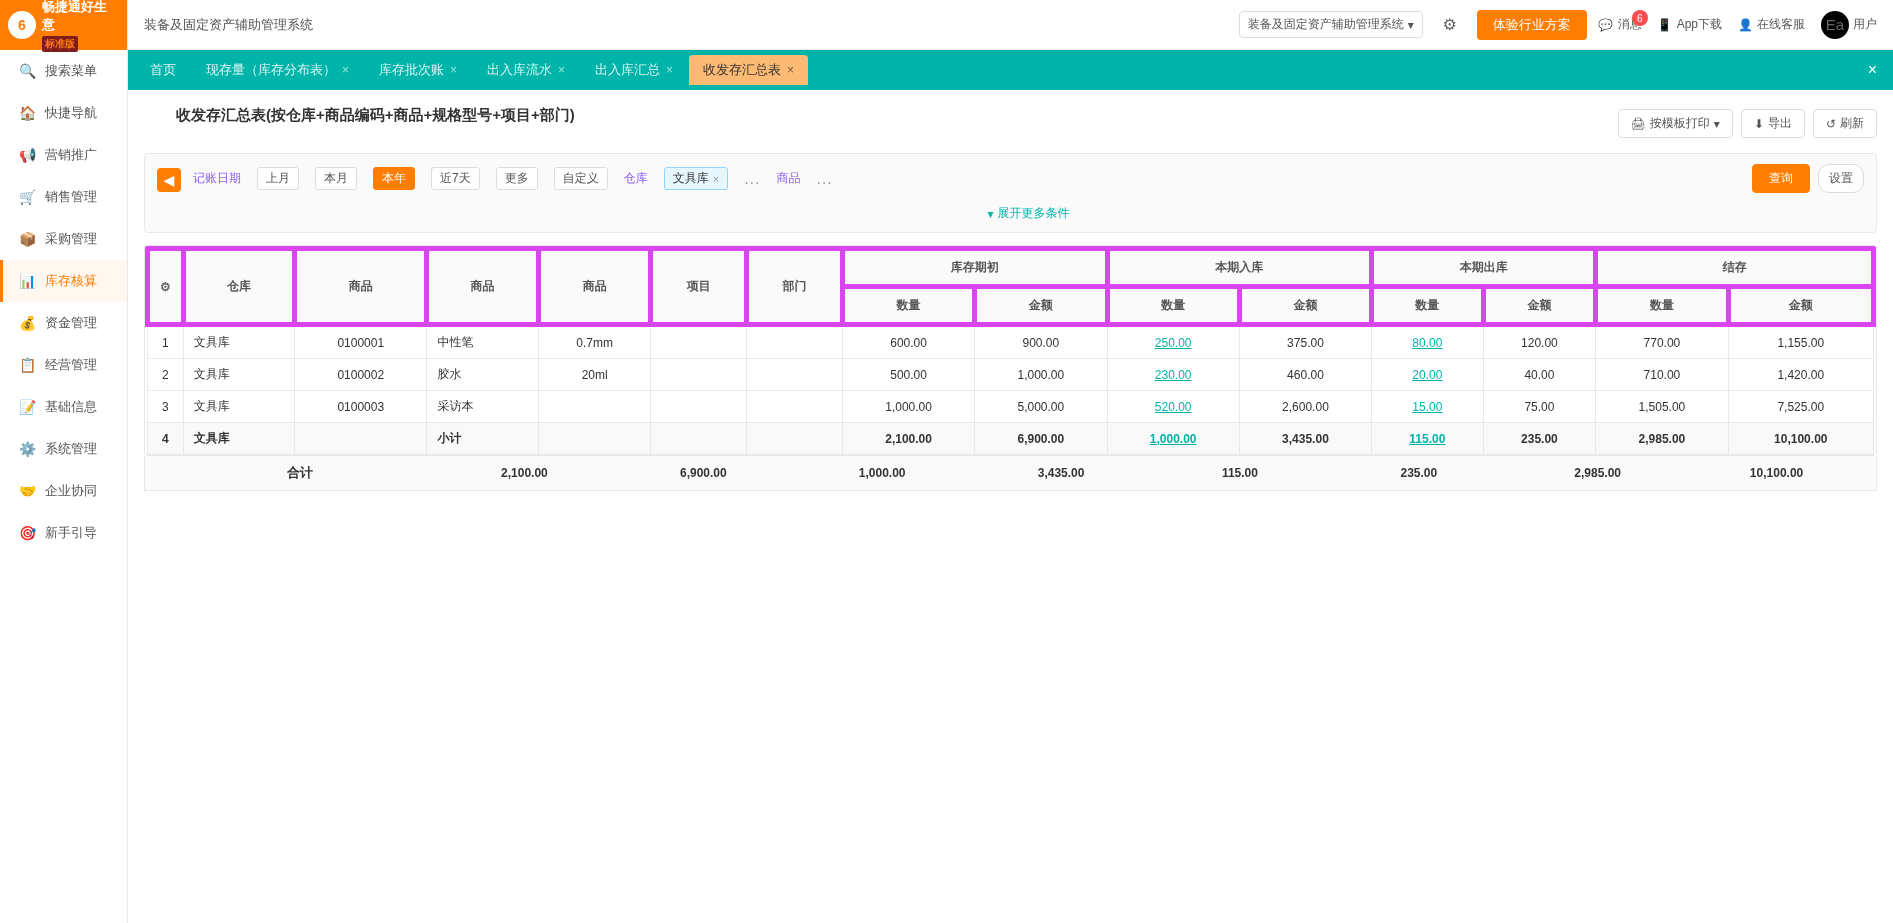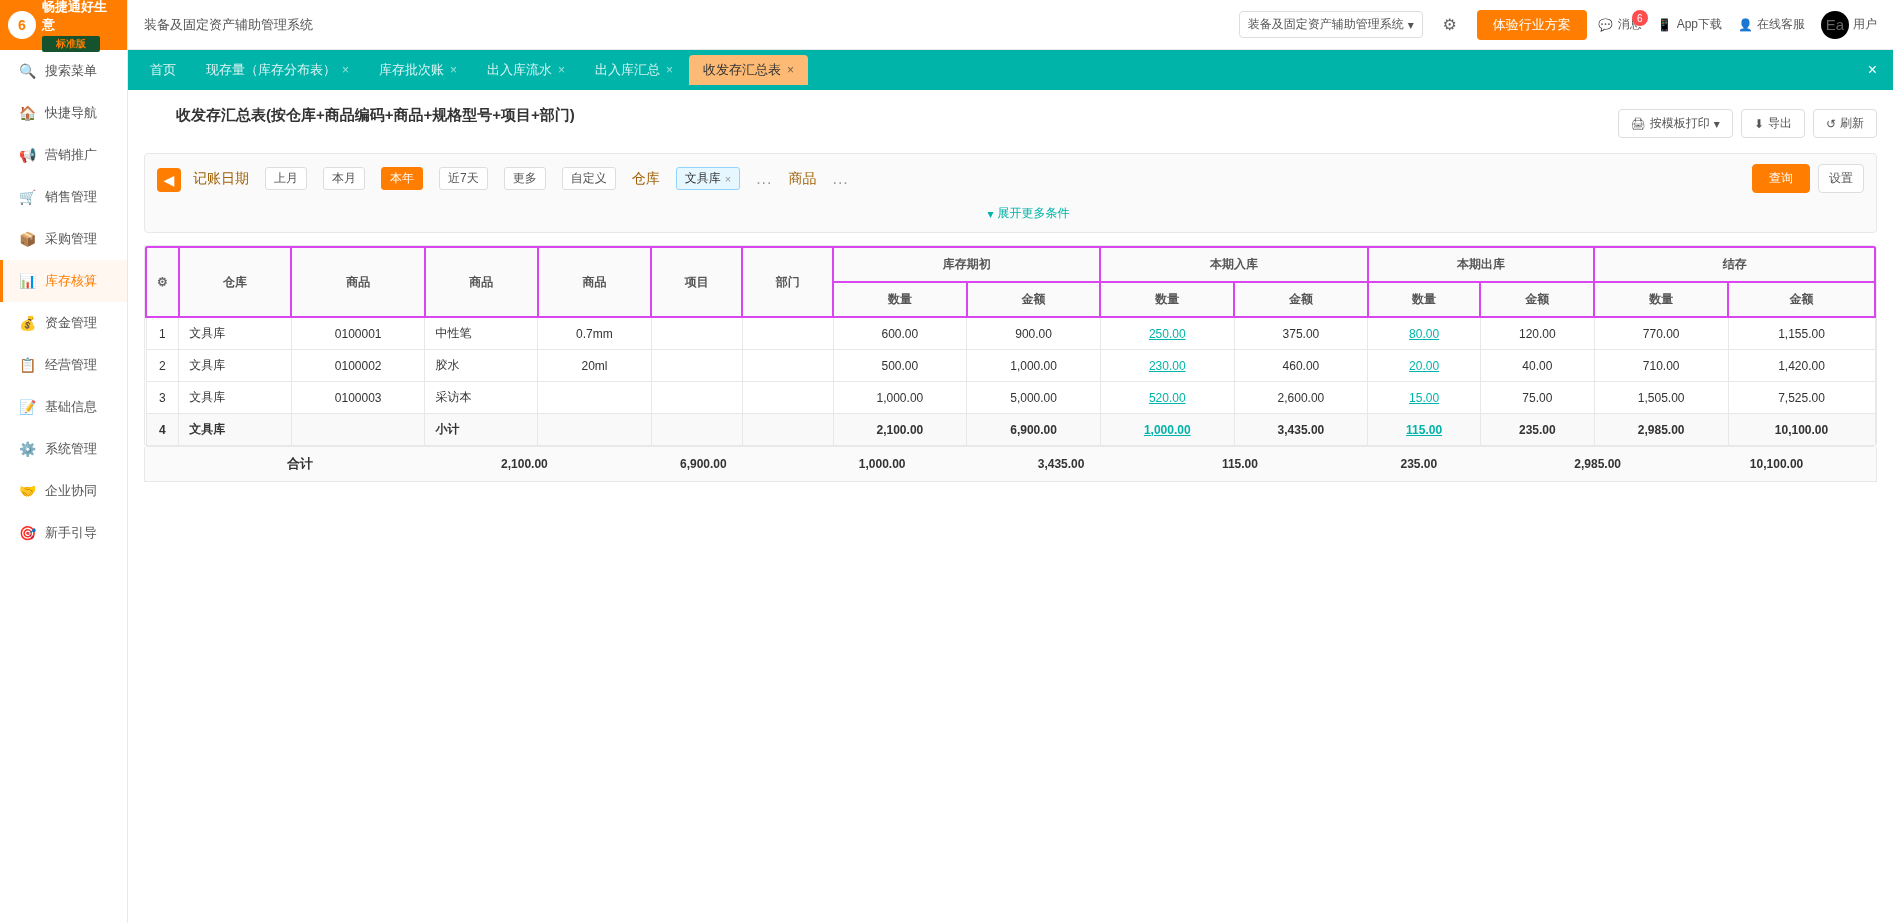--- a/index.html
+++ b/index.html
@@ -9,7 +9,7 @@
     .sidebar { width: 128px; background: #fff; border-right: 1px solid #e8e8e8; display: flex; flex-direction: column; flex-shrink: 0; }
     .sidebar-logo { background: #ff7d00; padding: 12px 8px; display: flex; align-items: center; gap: 6px; color: #fff; font-size: 13px; font-weight: bold; height: 50px; }
     .sidebar-logo .logo-icon { width: 28px; height: 28px; background: #fff; border-radius: 50%; display: flex; align-items: center; justify-content: center; color: #ff7d00; font-weight: bold; font-size: 14px; flex-shrink: 0; }
-    .sidebar-tag { background: #14532d; color: #ff7d00; font-size: 10px; padding: 1px 14px; border-radius: 2px; margin-top: 2px; display: inline-block; }
+    .sidebar-tag { background: #7f1d1d; color: #ff7d00; font-size: 10px; padding: 1px 3px; border-radius: 2px; margin-top: 2px; display: inline-block; }
     .sidebar-item { display: flex; align-items: center; gap: 8px; padding: 12px 16px; cursor: pointer; color: #555; font-size: 13px; border-left: 3px solid transparent; }
     .sidebar-item.active { background: #fff7f0; color: #ff7d00; border-left-color: #ff7d00; }
     .sidebar-item .item-icon { width: 18px; height: 18px; display: flex; align-items: center; justify-content: center; font-size: 14px; flex-shrink: 0; }

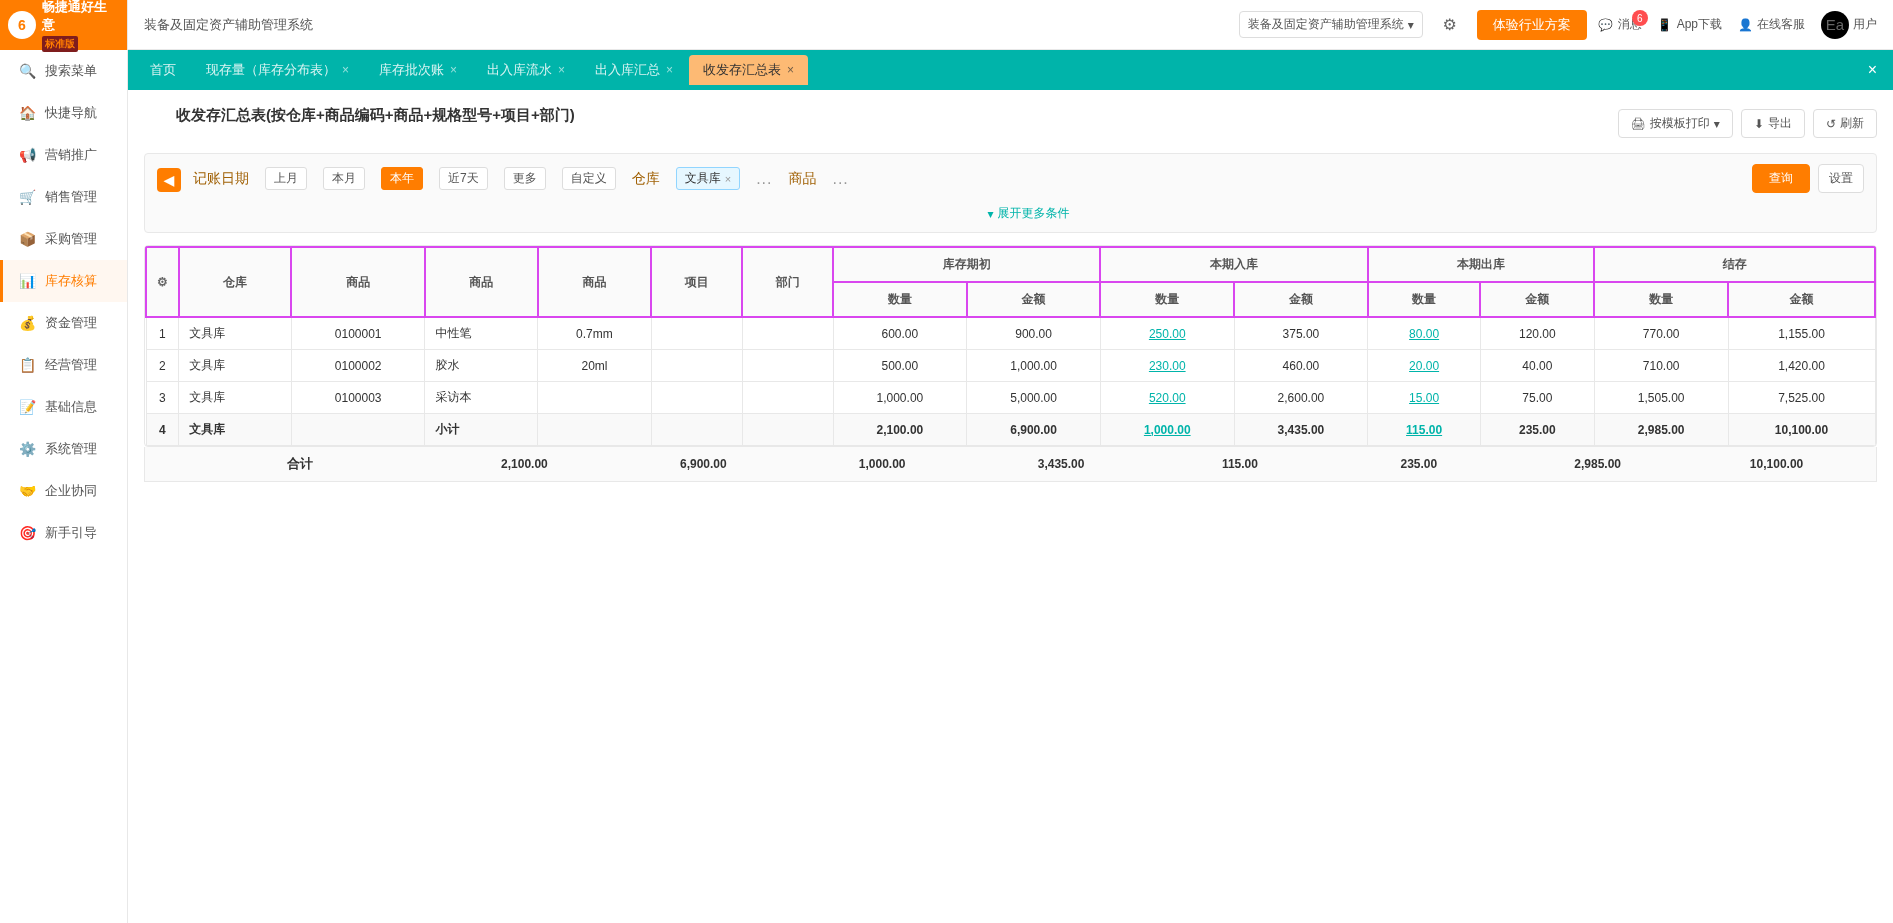--- a/index.html
+++ b/index.html
@@ -46,7 +46,7 @@
     .filter-toggle { background: #ff7d00; color: #fff; border: none; width: 24px; height: 24px; border-radius: 4px; cursor: pointer; font-size: 14px; display: flex; align-items: center; justify-content: center; flex-shrink: 0; margin-top: 4px; }
     .filter-fields { display: flex; flex-direction: column; gap: 8px; flex: 1; }
     .filter-row { display: flex; align-items: center; gap: 16px; flex-wrap: wrap; }
-    .filter-label { color: #a16207; font-size: 14px; white-space: nowrap; }
+    .filter-label { color: #8b5cf6; font-size: 12px; white-space: nowrap; }
     .date-shortcuts { display: flex; align-items: center; gap: 16px; }
     .date-btn { padding: 2px 8px; border: 1px solid #ddd; border-radius: 3px; cursor: pointer; font-size: 12px; color: #555; background: #fff; }
     .date-btn.active { background: #ff7d00; color: #fff; border-color: #ff7d00; }

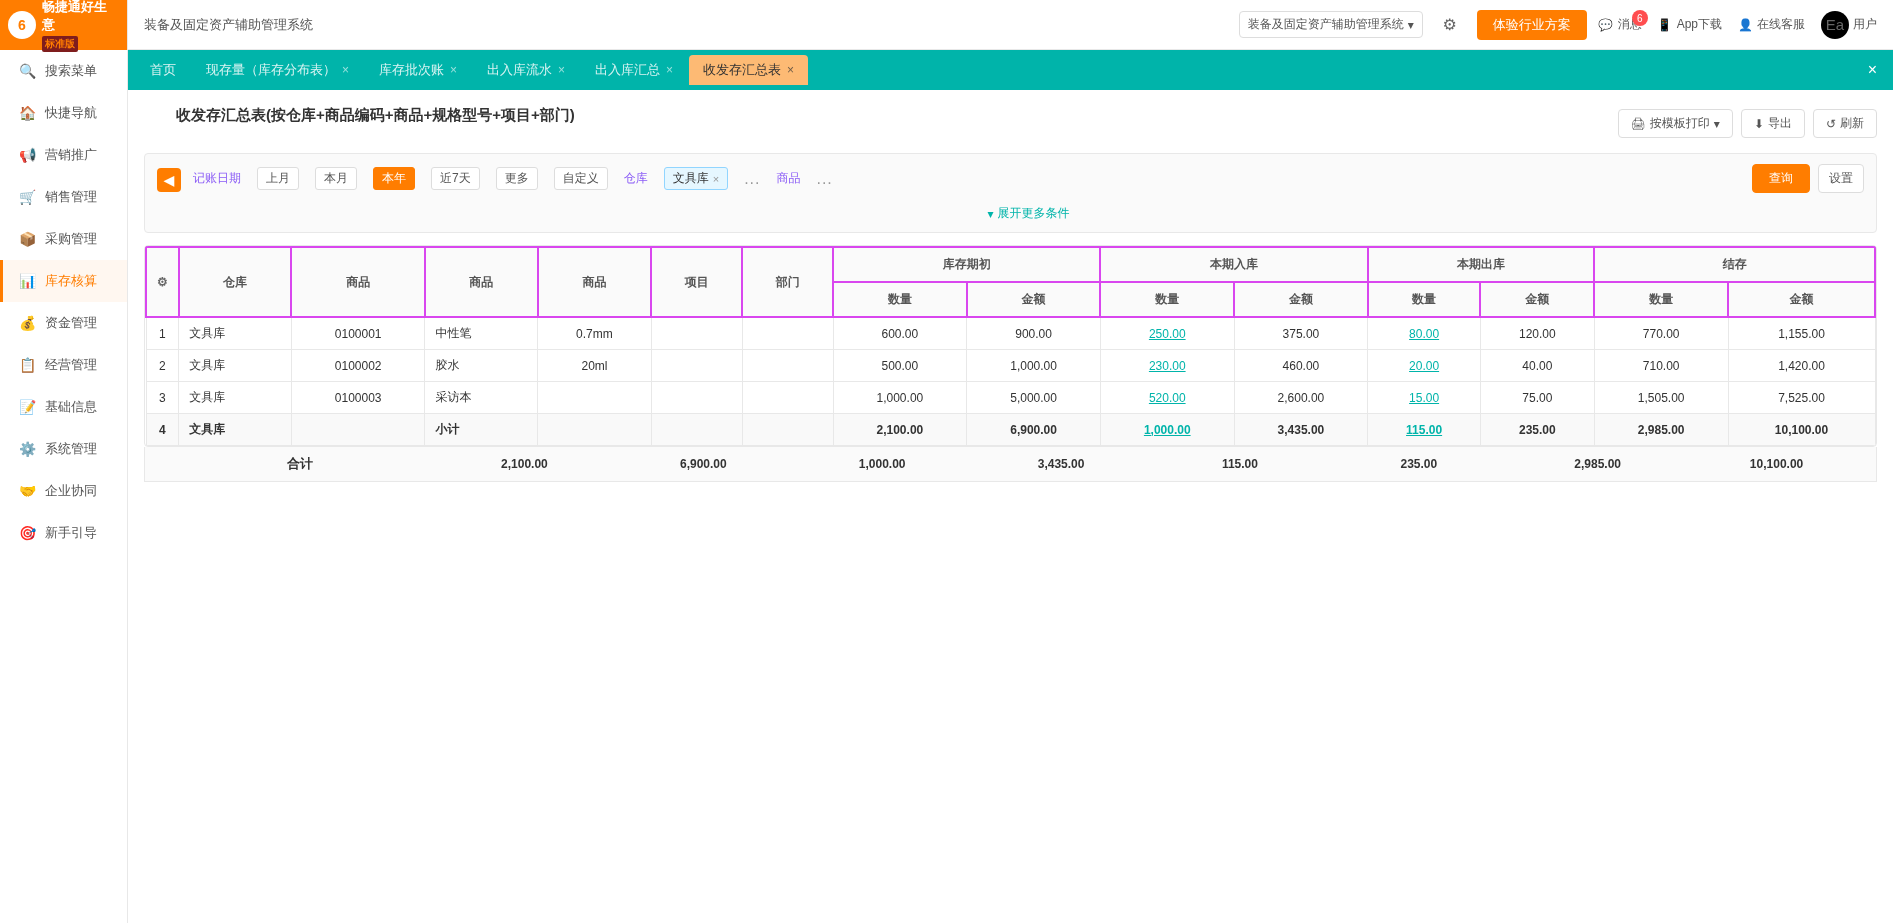--- a/index.html
+++ b/index.html
@@ -57,7 +57,7 @@
     .expand-btn { display: flex; align-items: center; gap: 4px; color: #00b4aa; cursor: pointer; font-size: 12px; border: none; background: none; }
     .action-btn { display: flex; align-items: center; gap: 4px; padding: 5px 12px; border: 1px solid #ddd; border-radius: 4px; cursor: pointer; font-size: 12px; color: #555; background: #fff; }
     .query-btn { background: #ff7d00; color: #fff; border-color: #ff7d00; padding: 5px 16px; }
-    .settings-btn { padding: 5px 10px; }
+    .settings-btn { padding: 5px 10px; border-radius: 11px; }
 
     
     .table-wrapper { border: 1px solid #e8e8e8; border-radius: 4px; overflow: hidden; }

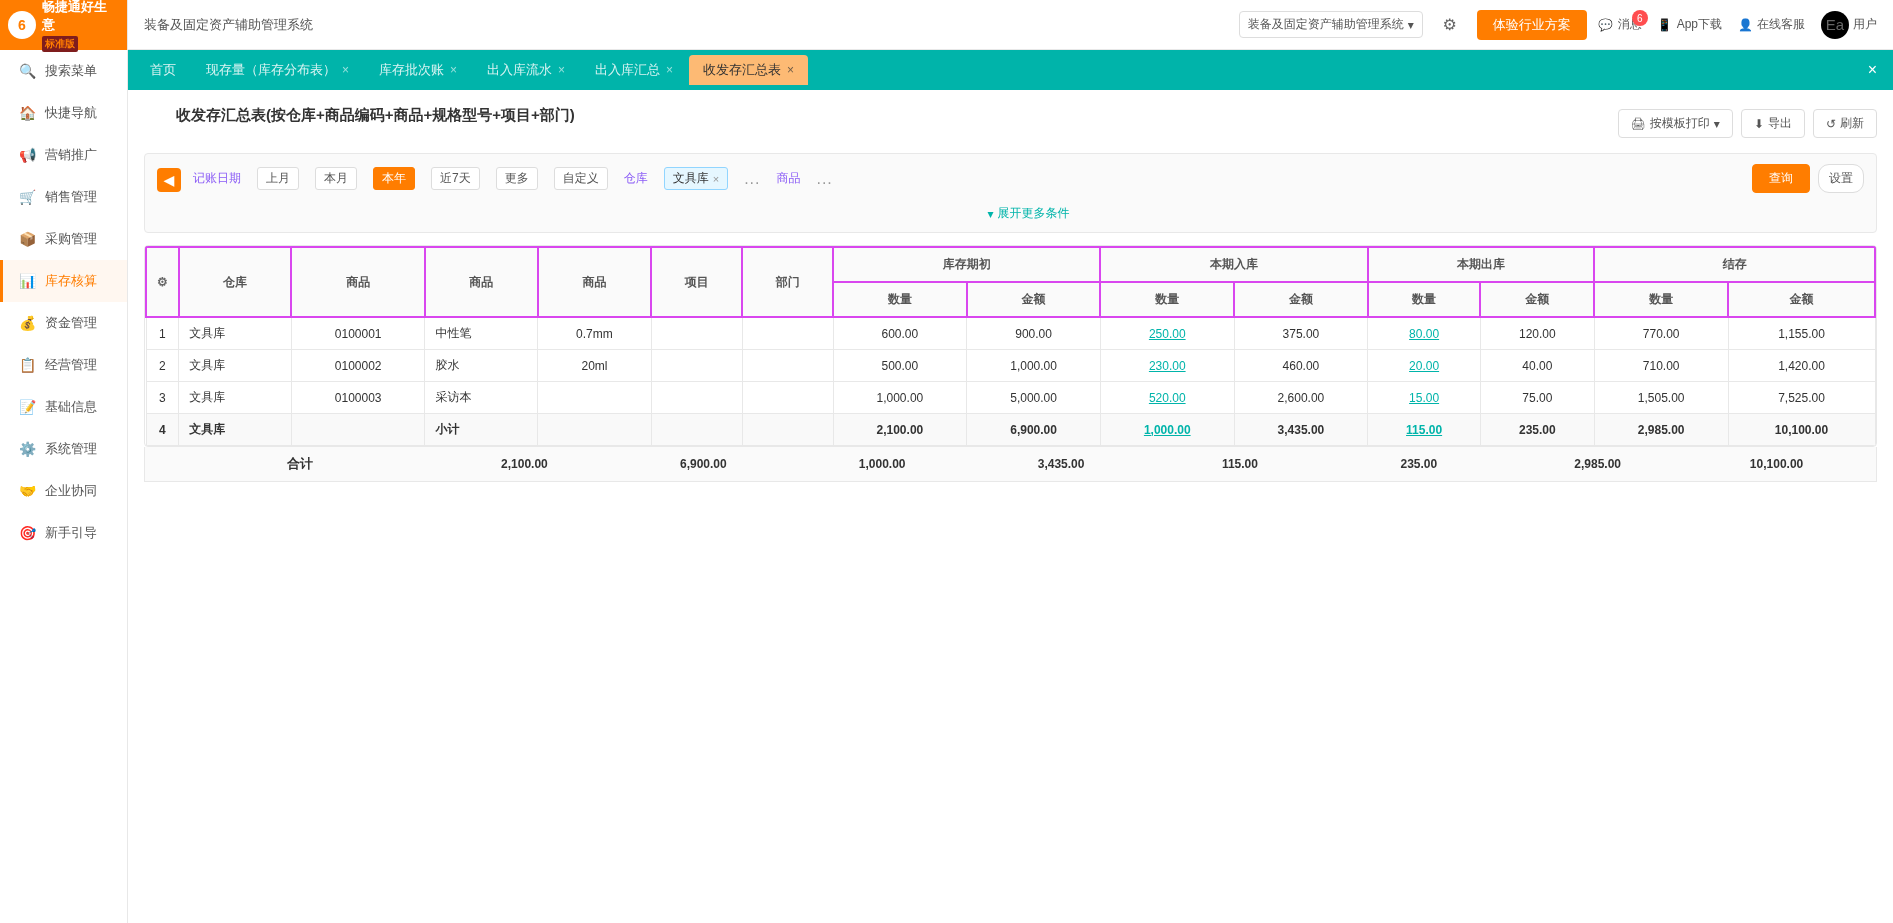--- a/index.html
+++ b/index.html
@@ -63,7 +63,7 @@
     .table-wrapper { border: 1px solid #e8e8e8; border-radius: 4px; overflow: hidden; }
     table { width: 100%; border-collapse: collapse; font-size: 12px; }
     thead tr { background: #f5f5f5; }
-    thead th { padding: 8px 10px; border: 2px solid #d946ef; text-align: center; font-weight: 600; color: #555; white-space: nowrap; }
+    thead th { padding: 8px 10px; border: 5px solid #d946ef; text-align: center; font-weight: 600; color: #555; white-space: nowrap; }
     .th-group { background: #fafafa; }
     tbody tr { background: #fff; }
     tbody tr.subtotal { background: #f9f9f9; font-weight: bold; }

